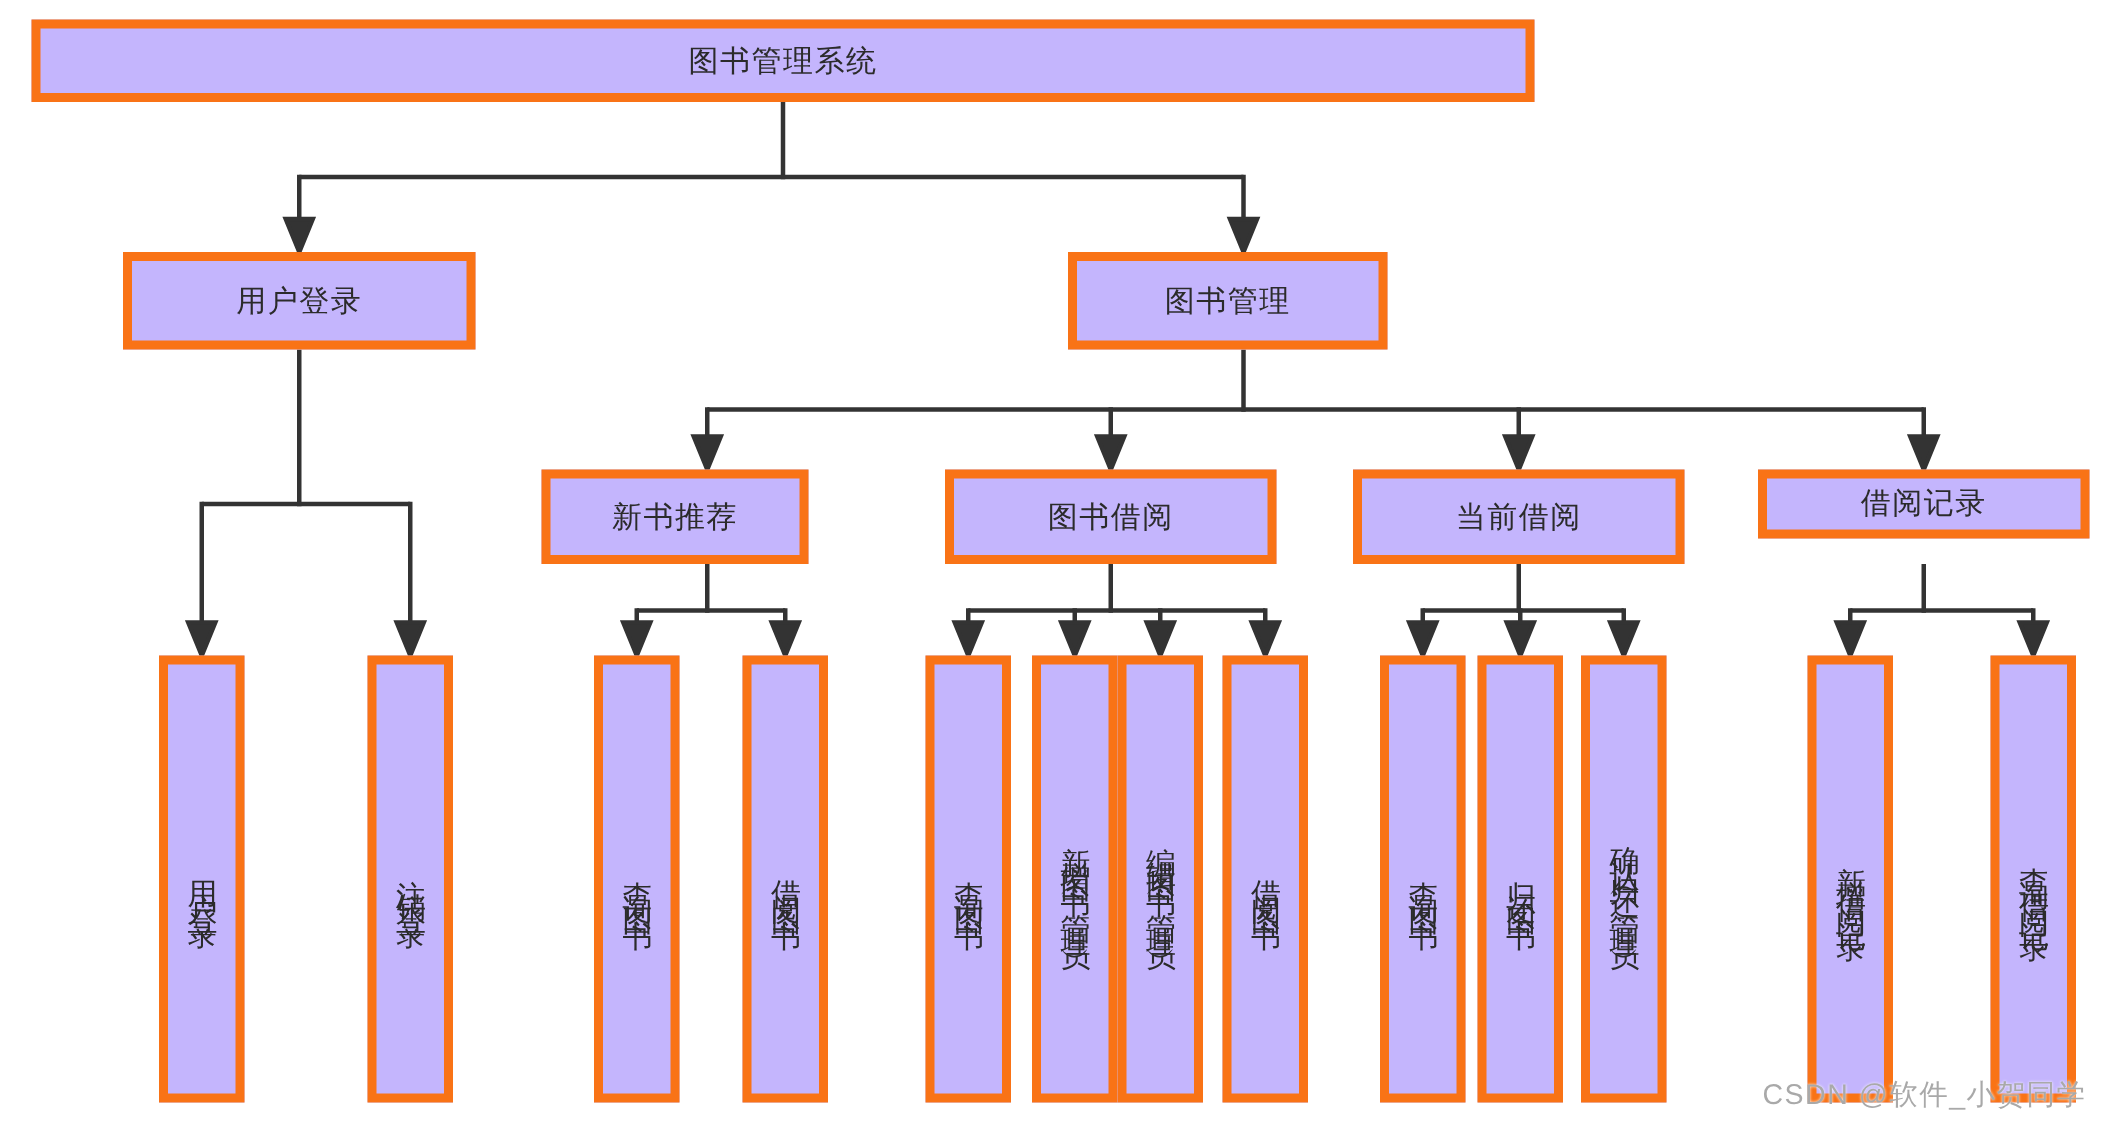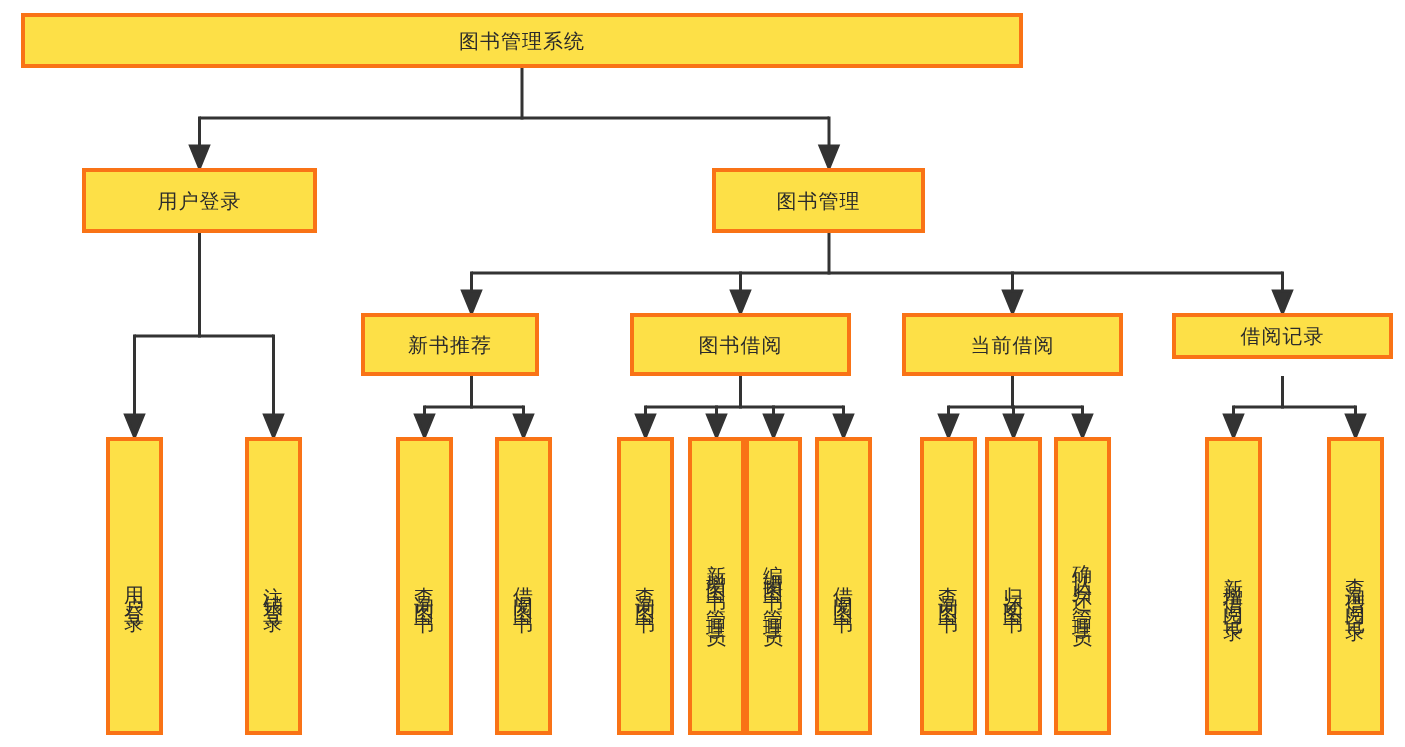--- a/index.html
+++ b/index.html
@@ -25,8 +25,8 @@
   .node {
     position: absolute;
     box-sizing: border-box;
-    background: #fde047;
-    border: 4px solid #f97316;
+    background: #c4b5fd;
+    border: 6px solid #f97316;
     display: flex;
     align-items: center;
     justify-content: center;

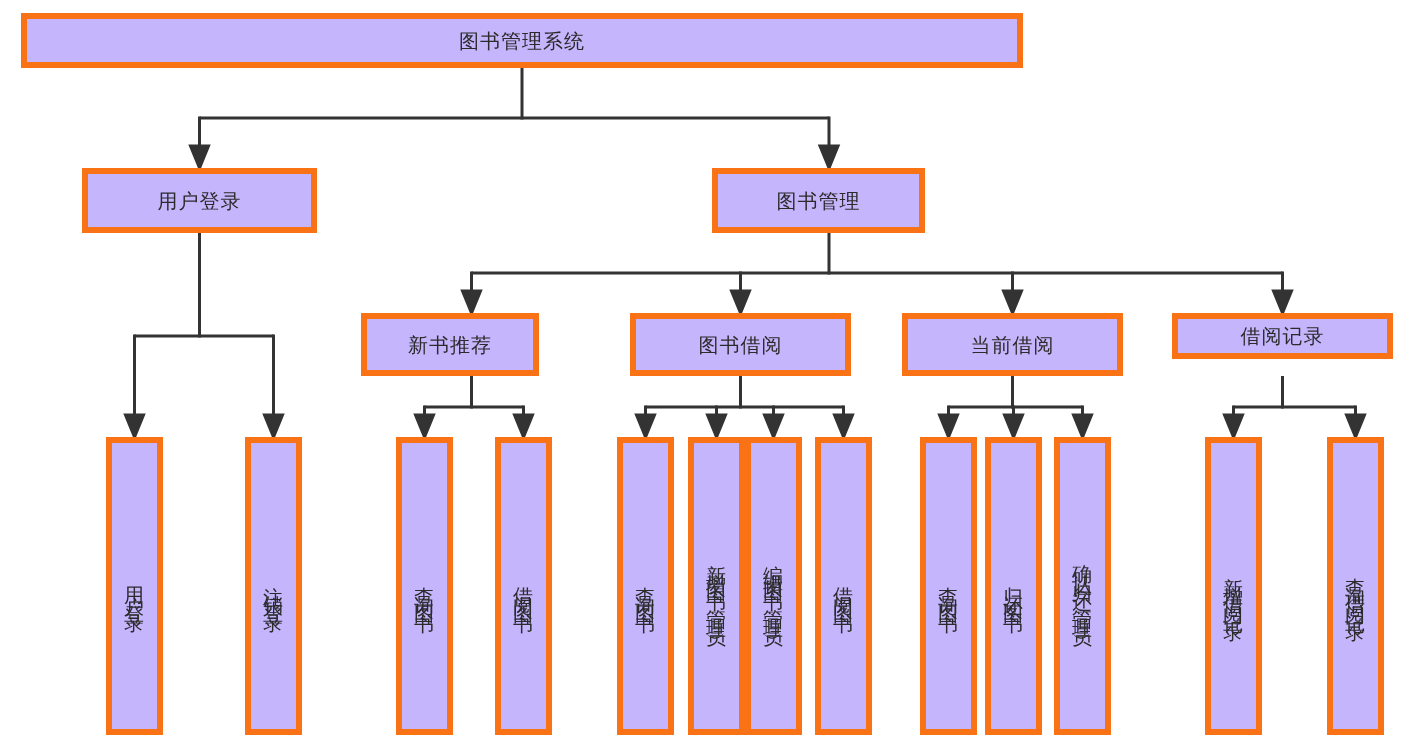--- a/index.html
+++ b/index.html
@@ -153,6 +153,7 @@
   <div class="node v-node" style="left:1205px; top:437px; width:57px; height:298px;">新增借阅记录</div>
   <div class="node v-node" style="left:1327px; top:437px; width:57px; height:298px;">查询借阅记录</div>
 
+  <div class="watermark">CSDN @软件_小贺同学</div>
 
 </div>
 

